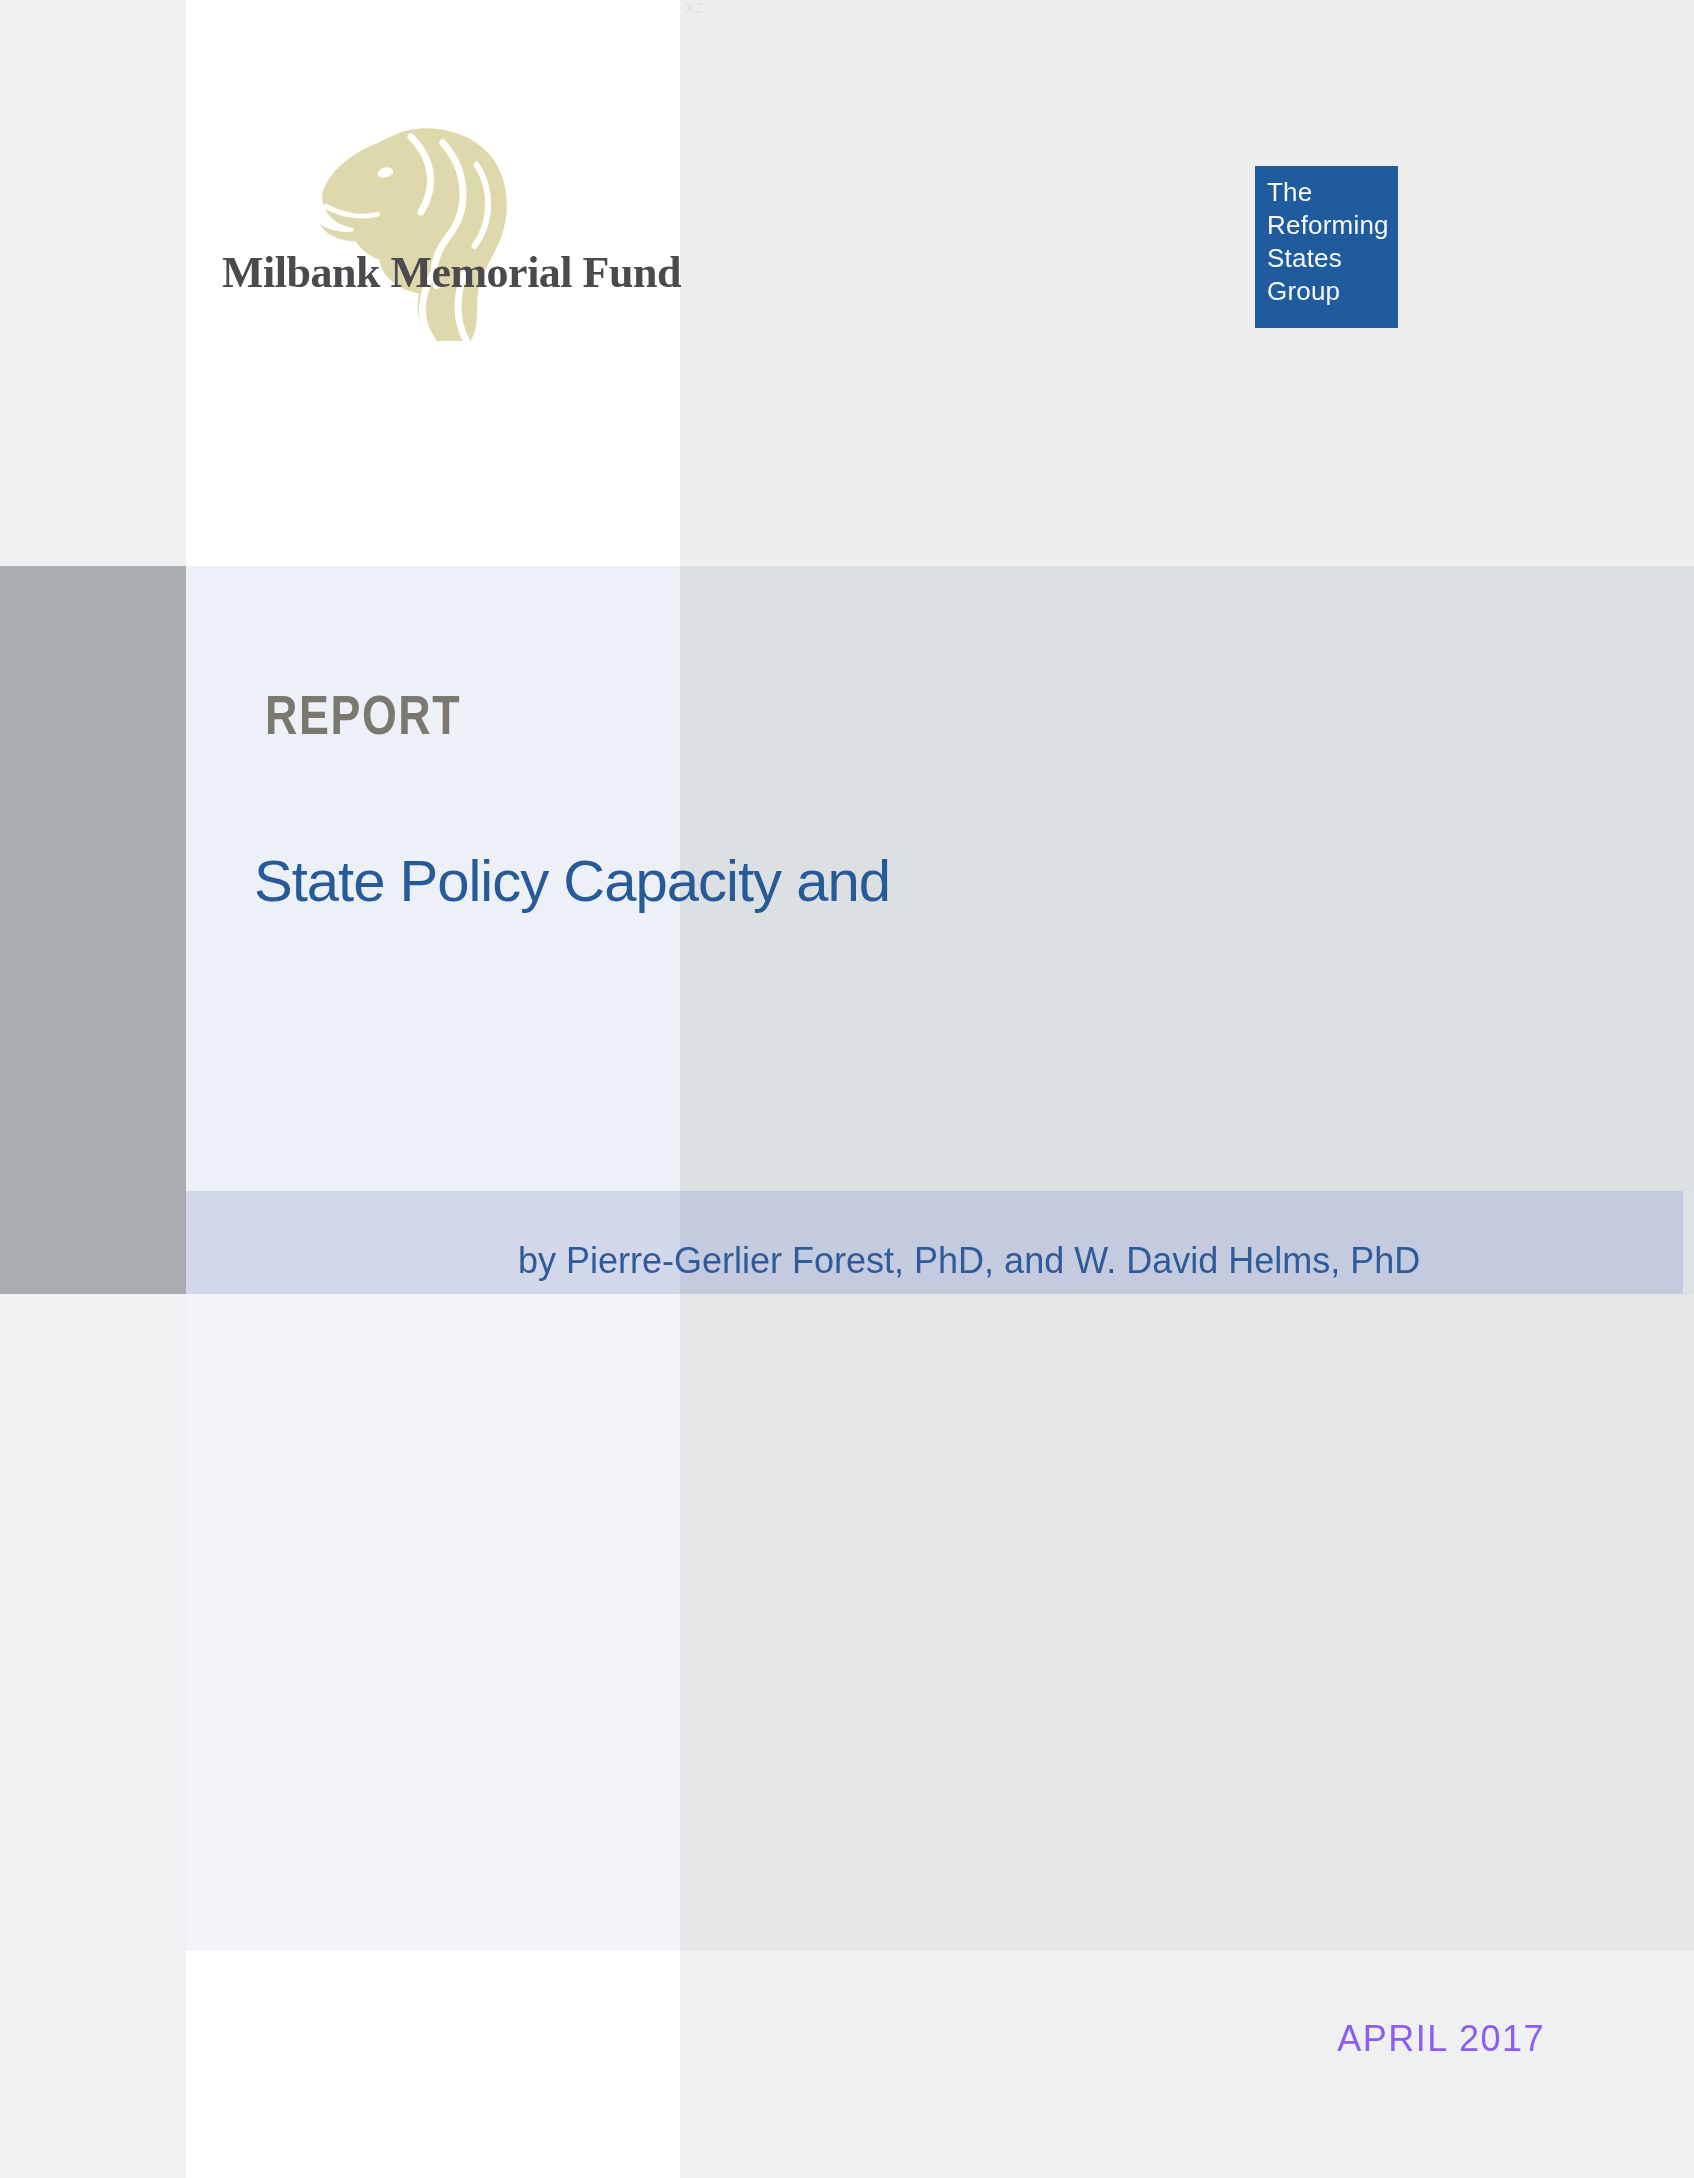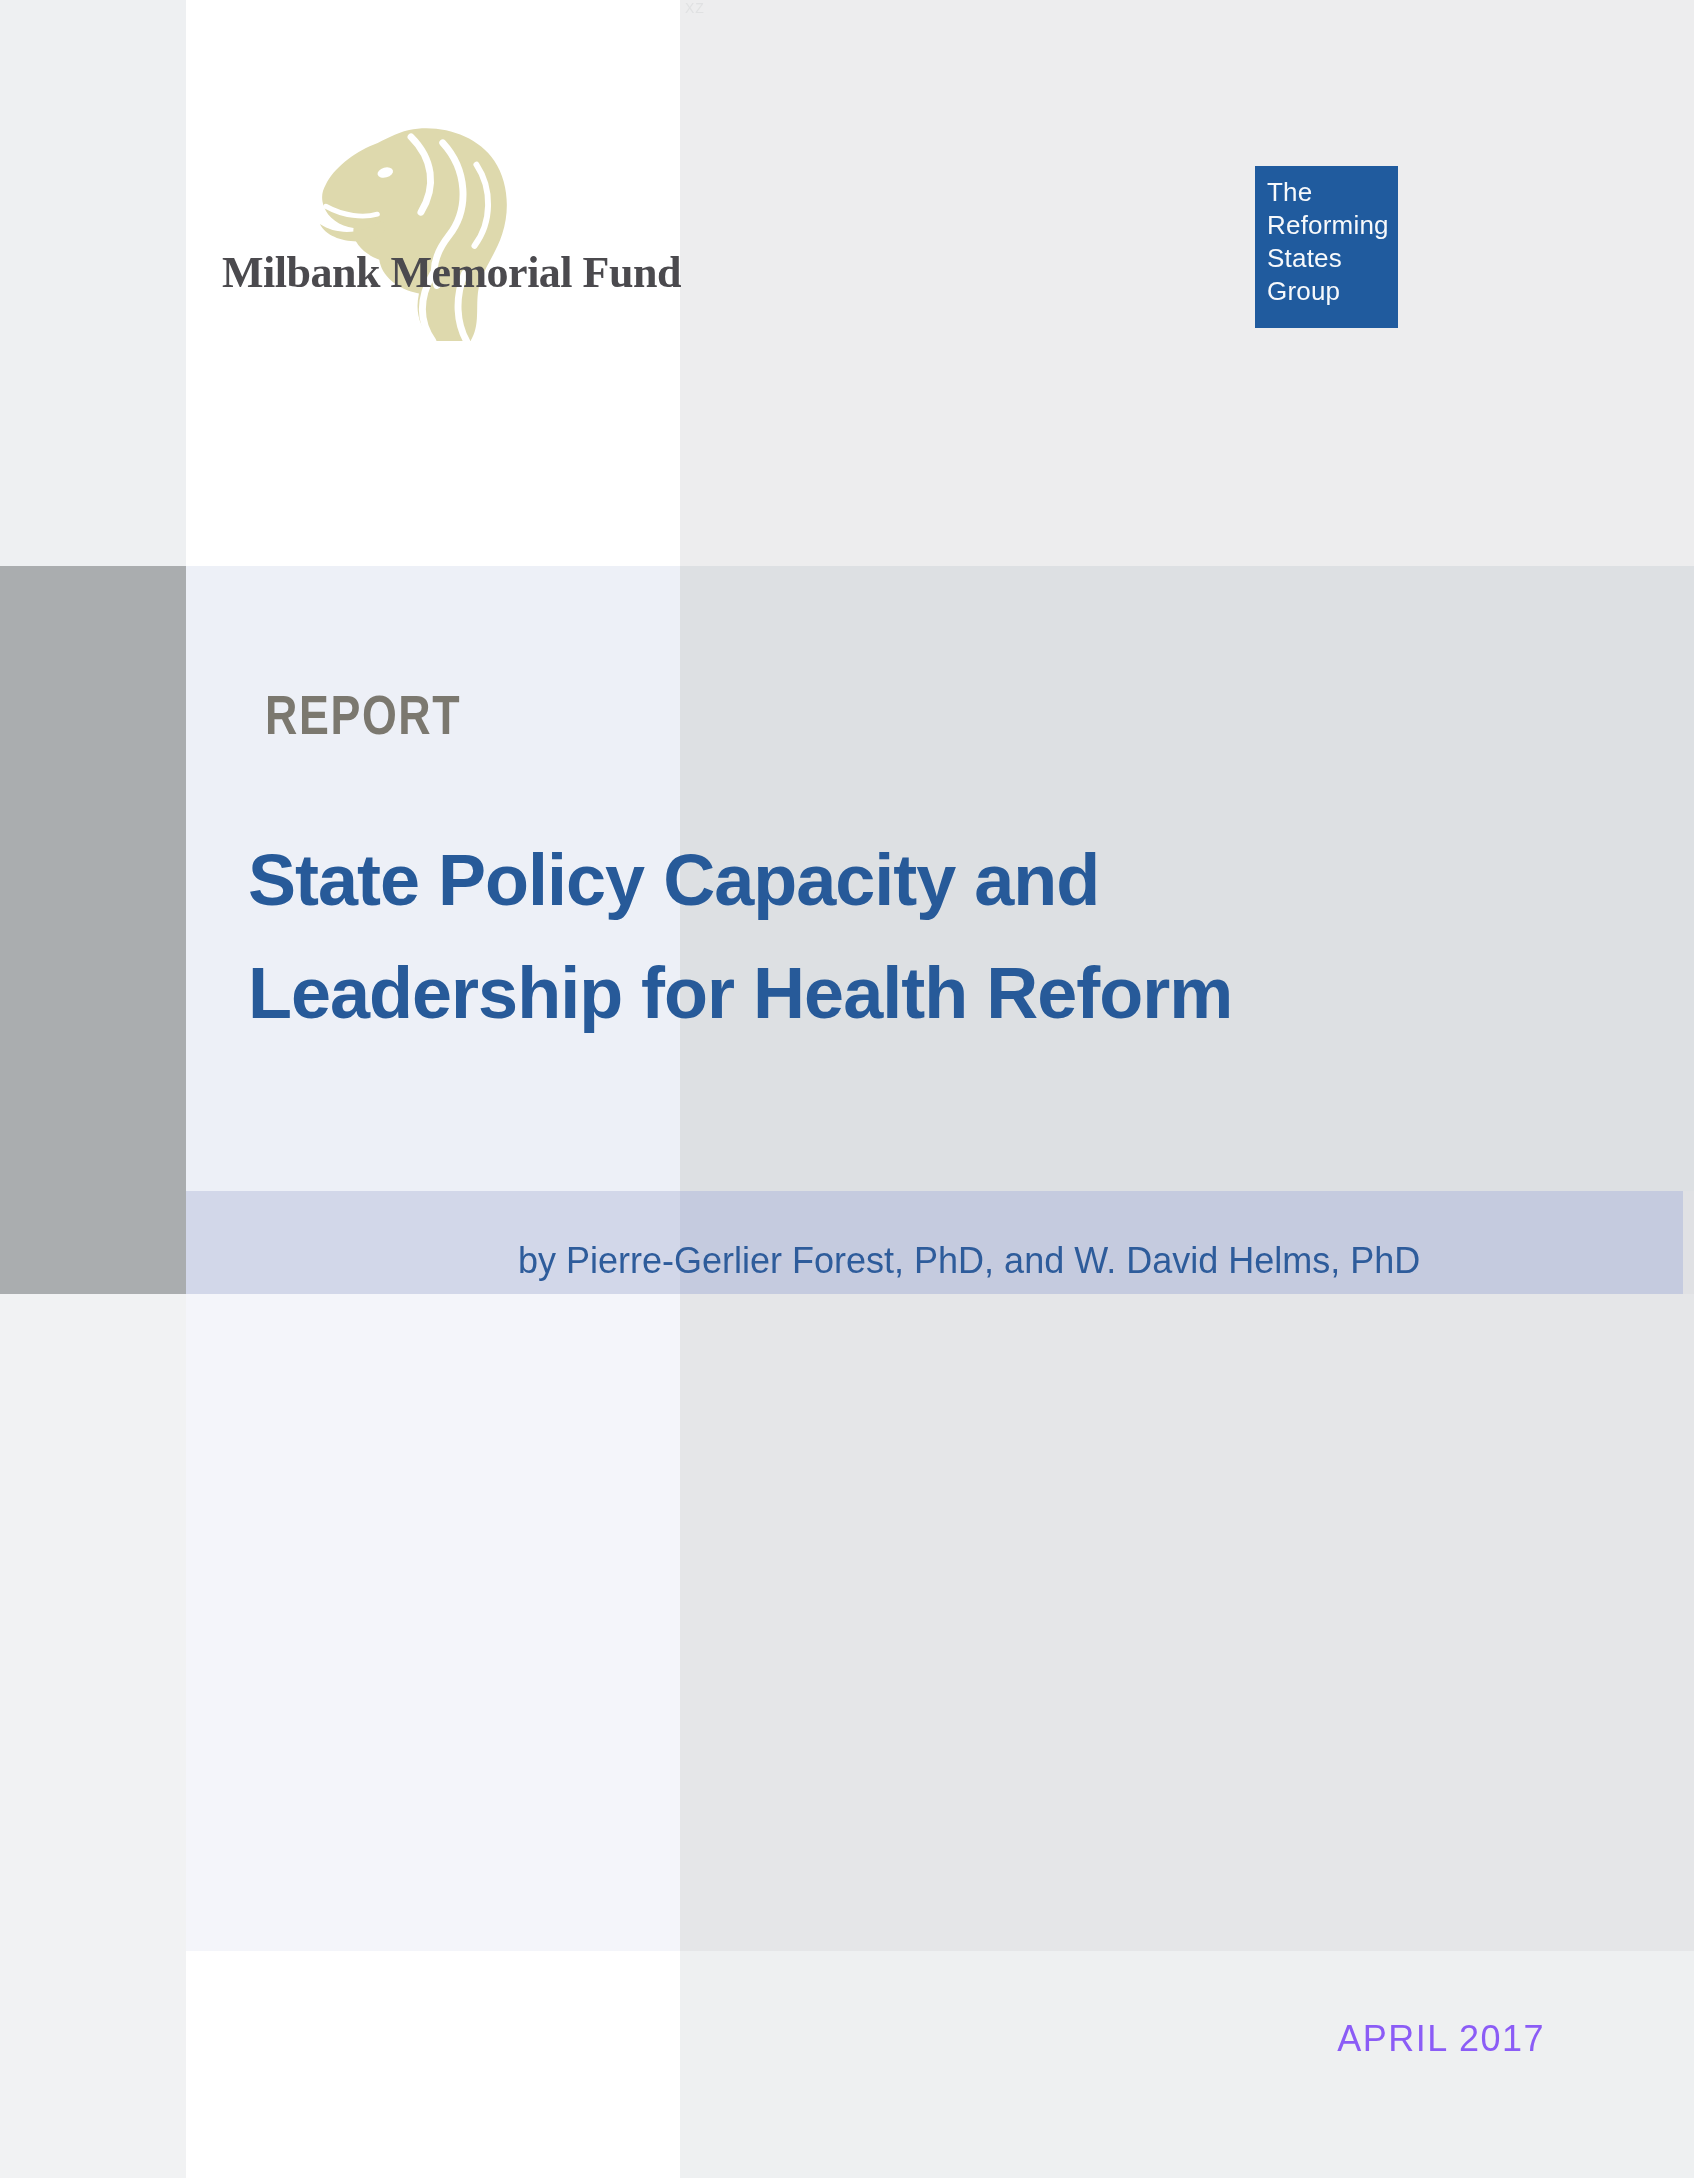--- a/index.html
+++ b/index.html
@@ -68,9 +68,9 @@
     white-space:nowrap;
   }
   .title{
-    left:248px;top:824px;
-    font-size:72px;
-    font-weight:700;
+    left:254px;top:824px;
+    font-size:58px;
+    font-weight:400;
     line-height:113px;
     letter-spacing:-1px;
     color:#275a99;

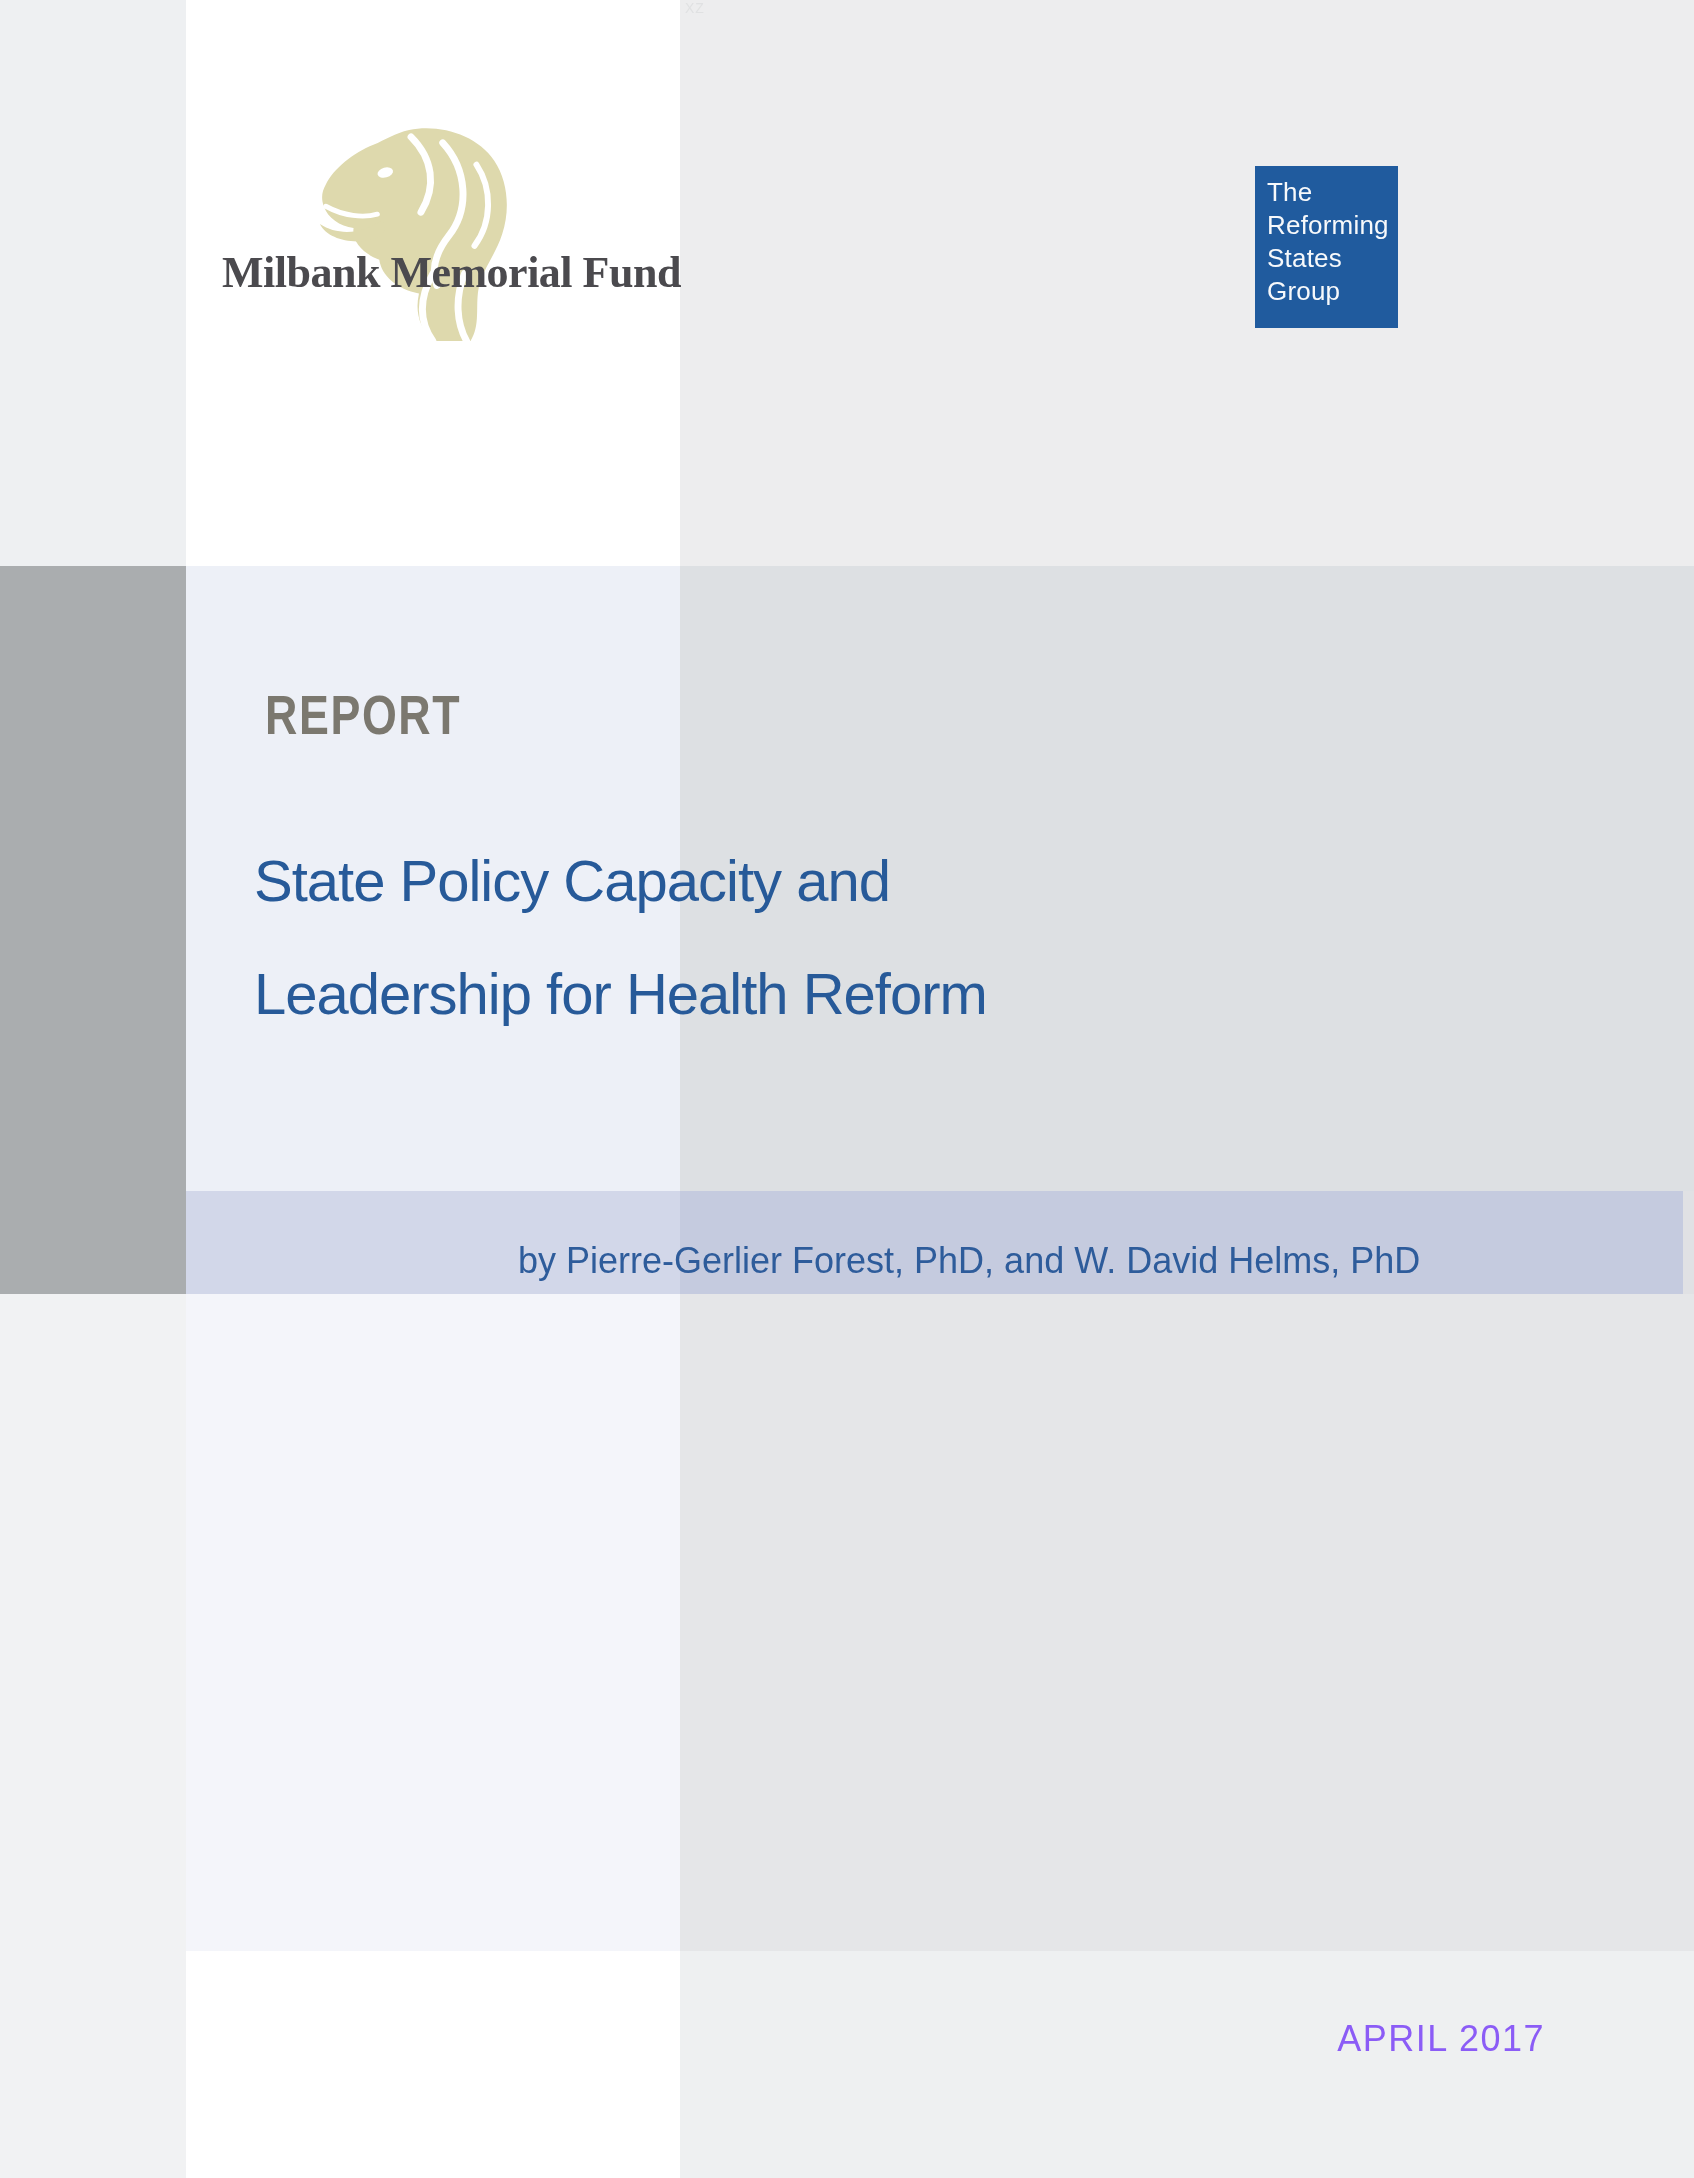--- a/index.html
+++ b/index.html
@@ -141,7 +141,6 @@
 
   <div class="abs title">
     <div>State Policy Capacity and</div>
-    <div>Leadership for Health Reform</div>
   </div>
 
   <div class="abs byline">by Pierre-Gerlier Forest, PhD, and W. David Helms, PhD</div>

